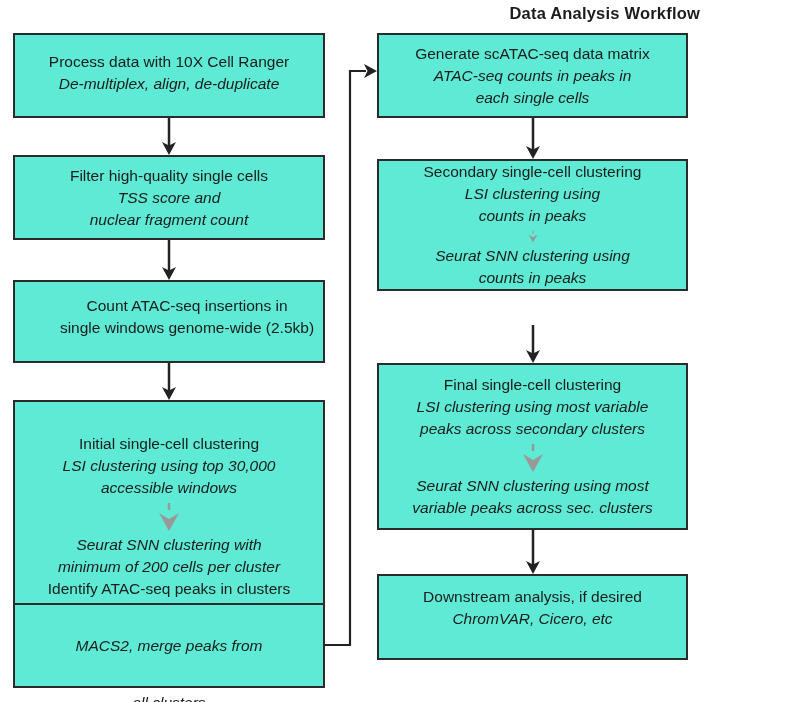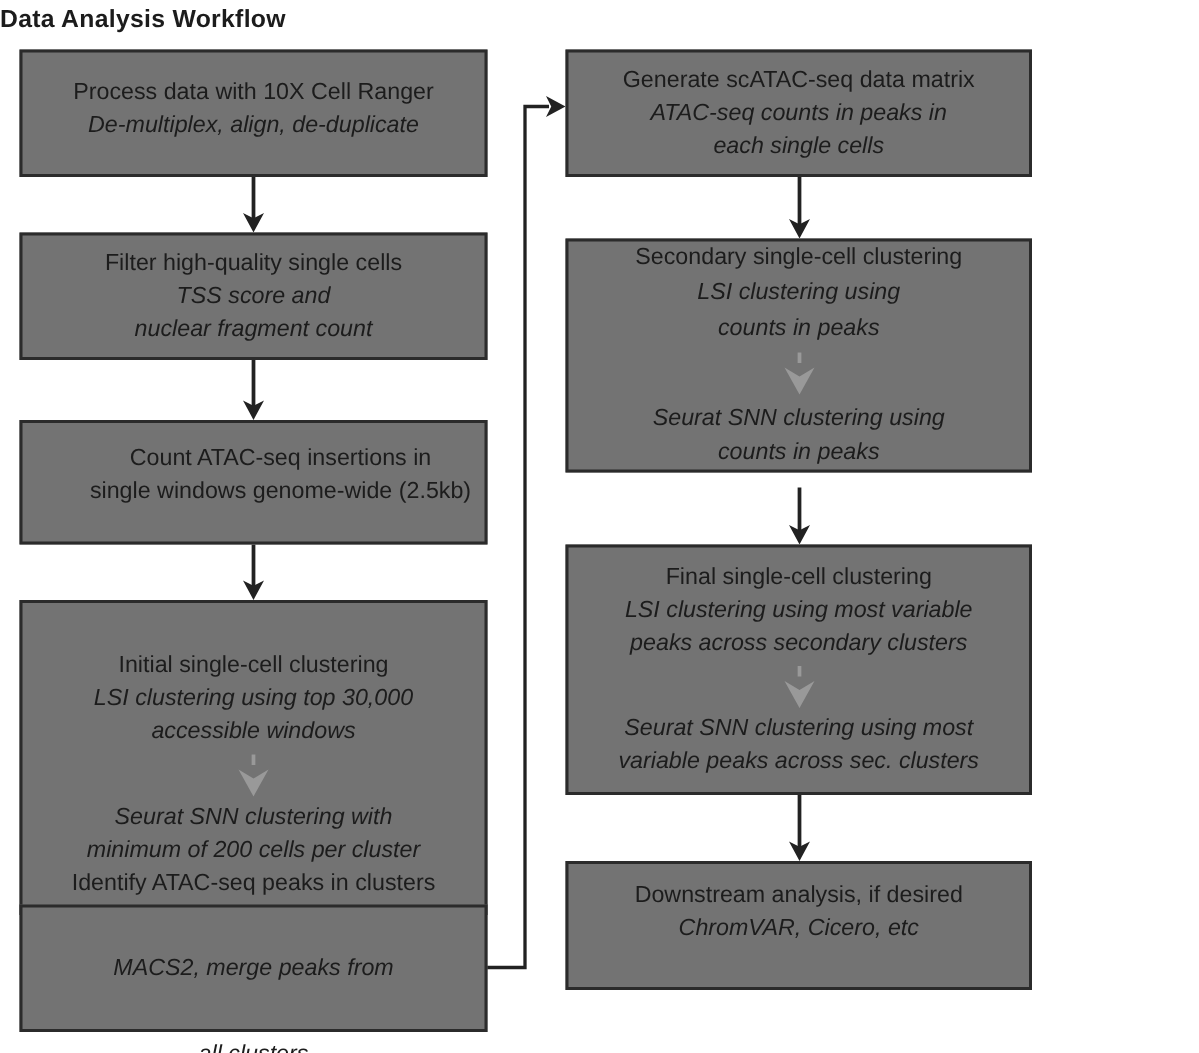--- a/index.html
+++ b/index.html
@@ -21,7 +21,7 @@
     top: 4px;
     left: 0;
     width: 700px;
-    text-align: left;
+    text-align: right;
     font-size: 16.5px;
     font-weight: bold;
     letter-spacing: 0.2px;

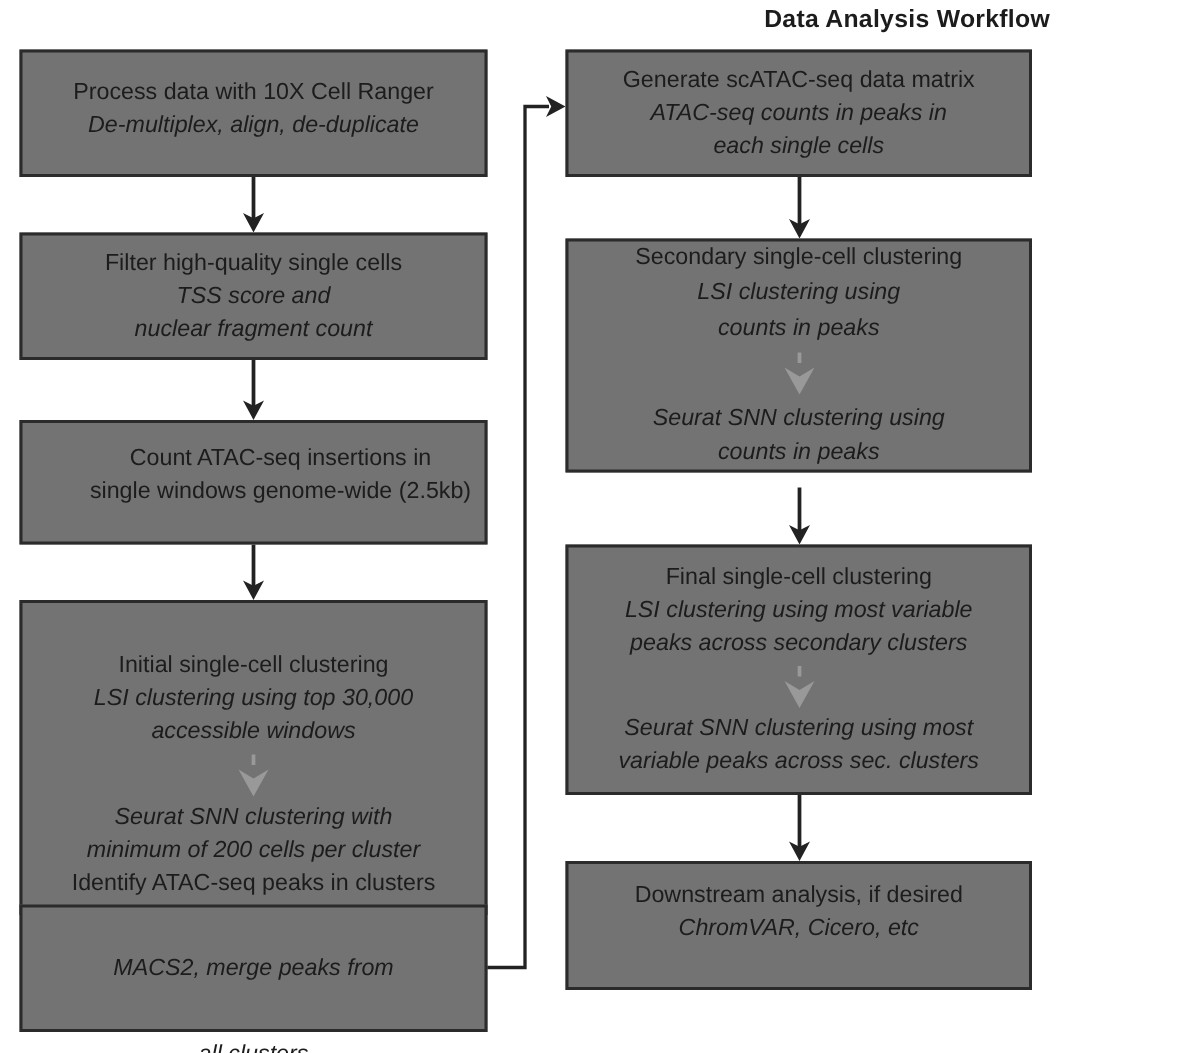--- a/index.html
+++ b/index.html
@@ -31,7 +31,7 @@
     position: absolute;
     box-sizing: border-box;
     border: 2px solid var(--box-border, #2b2b2b);
-    background: #737373;
+    background: #5eead4;
     display: flex;
     flex-direction: column;
     align-items: center;

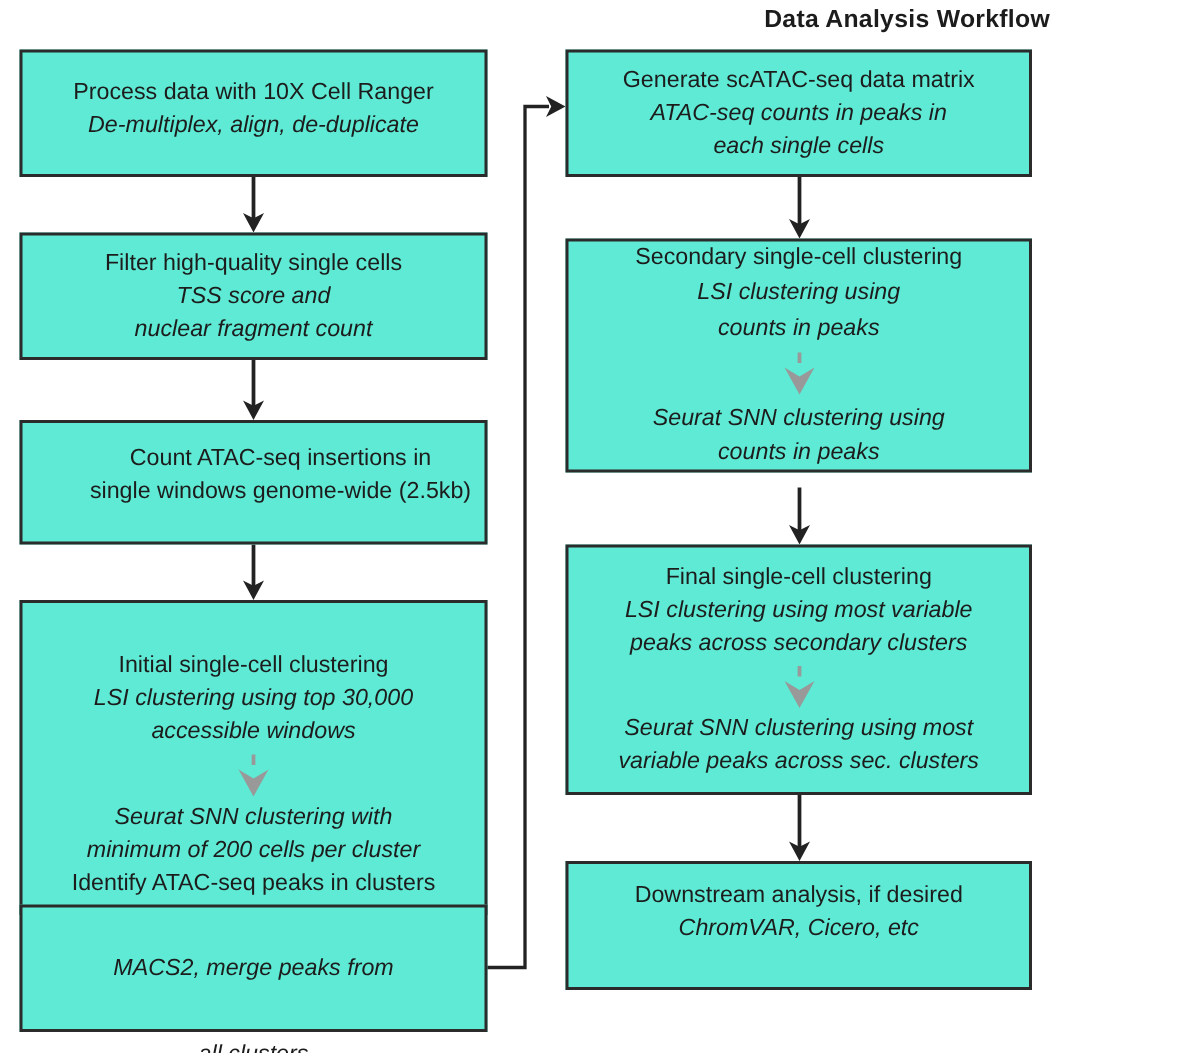--- a/index.html
+++ b/index.html
@@ -141,7 +141,7 @@
     <div class="line italic">each single cells</div>
   </div>
 
-  <div class="box" style="left:377px; top:159px; width:311px; height:156px;justify-content:space-between;">
+  <div class="box" style="left:377px; top:159px; width:311px; height:132px;justify-content:space-between;">
     <div class="line">Secondary single-cell clustering</div>
     <div class="line italic">LSI clustering using</div>
     <div class="line italic">counts in peaks</div>

